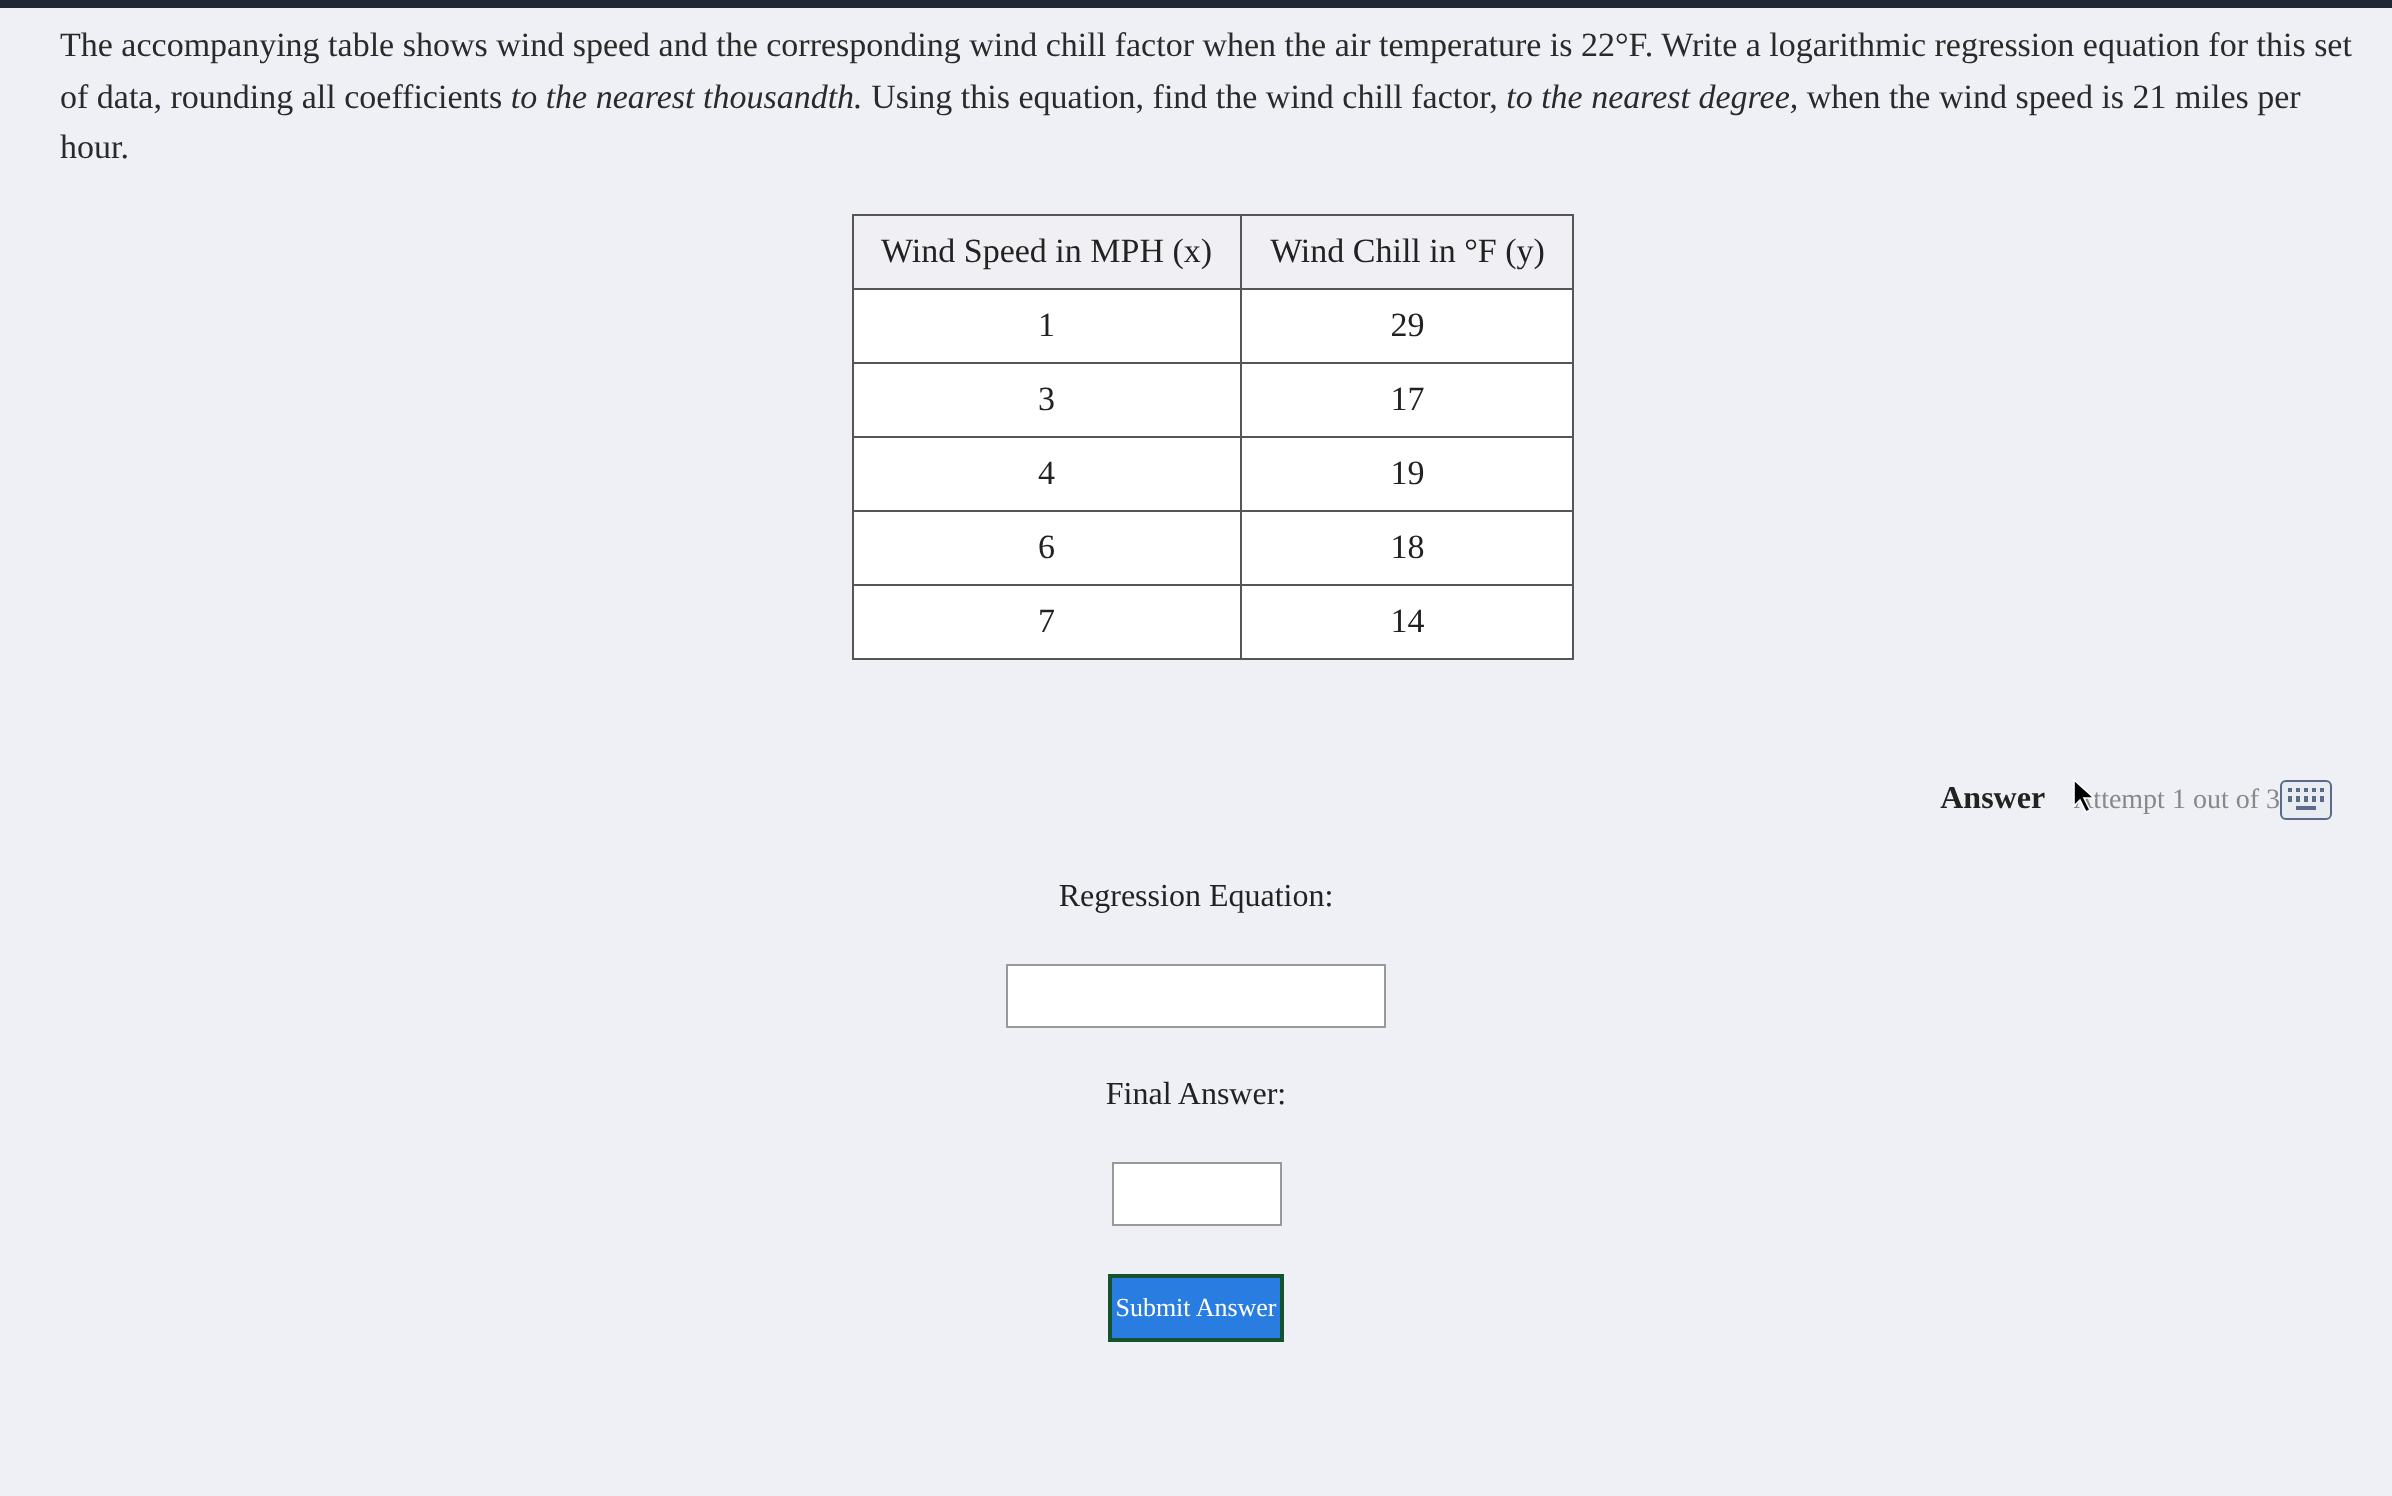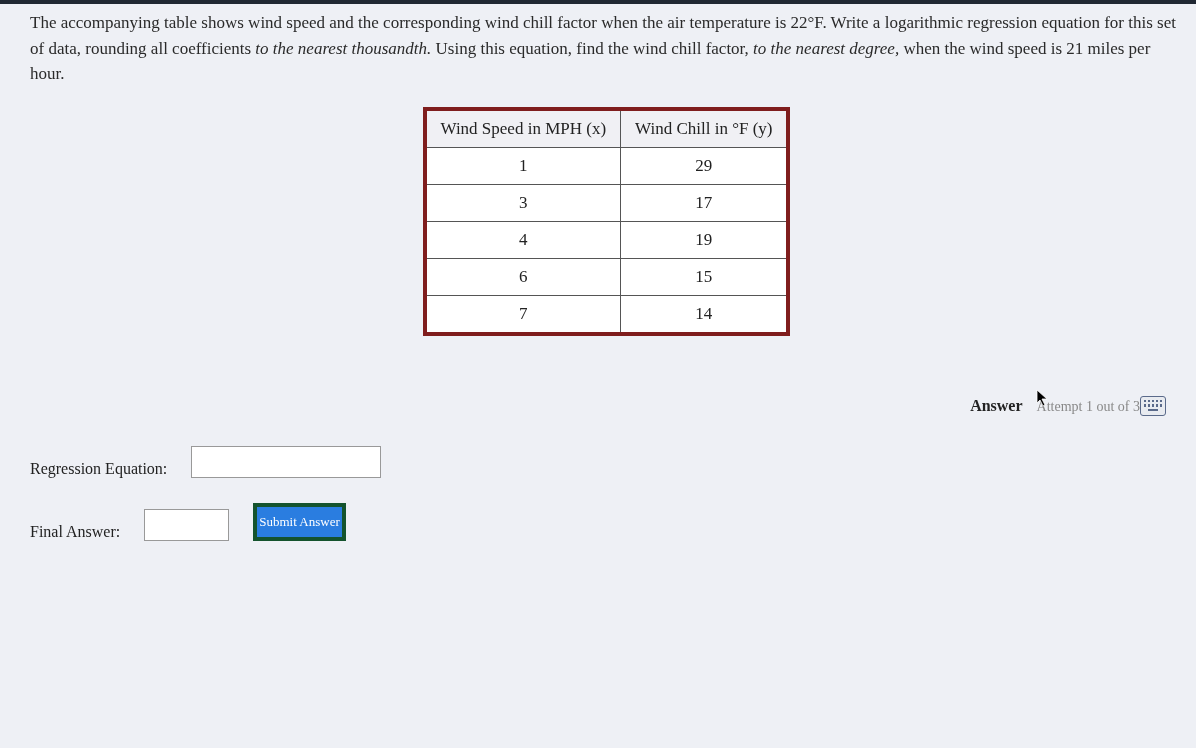--- a/index.html
+++ b/index.html
@@ -30,7 +30,7 @@
     .data-table {
       border-collapse: collapse;
       margin: 0 auto 20px auto;
-      border: 4px solid #7f1d1d;
+      border: 1px solid #7f1d1d;
     }
     .data-table th {
       border: 1px solid #555;

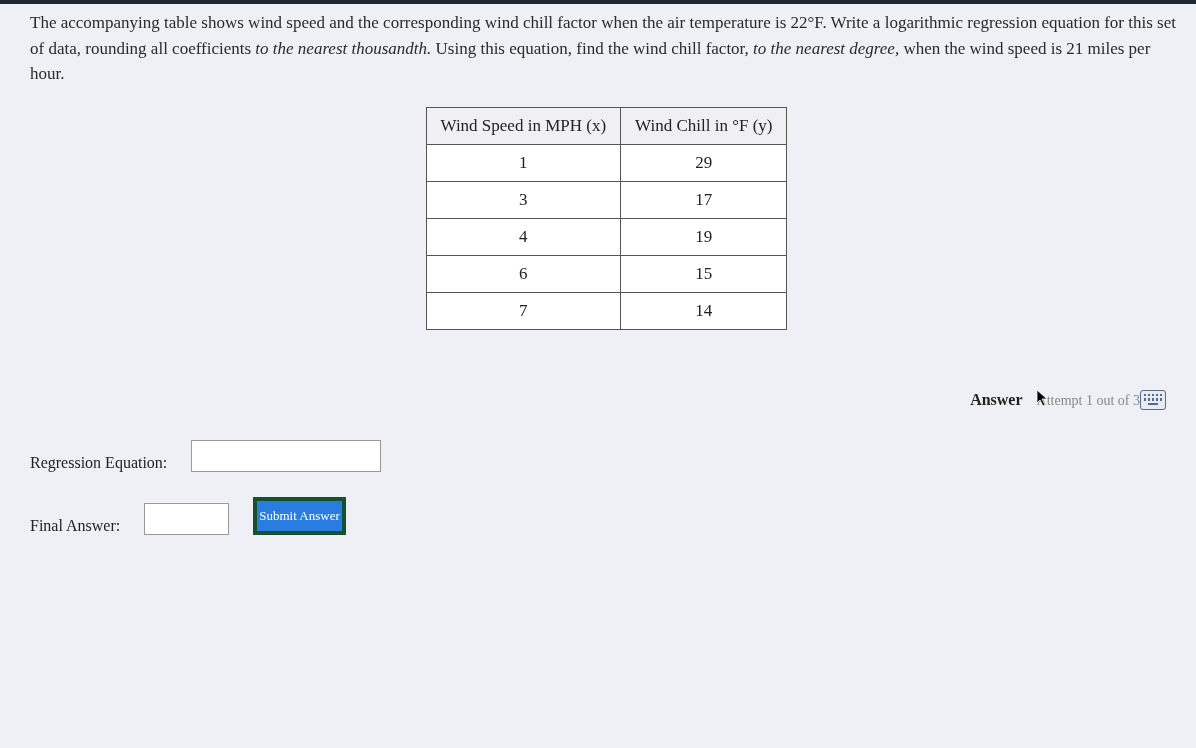--- a/index.html
+++ b/index.html
@@ -172,7 +172,7 @@
       </tr>
       <tr>
         <td>6</td>
-        <td>15</td>
+        <td>18</td>
       </tr>
       <tr>
         <td>7</td>

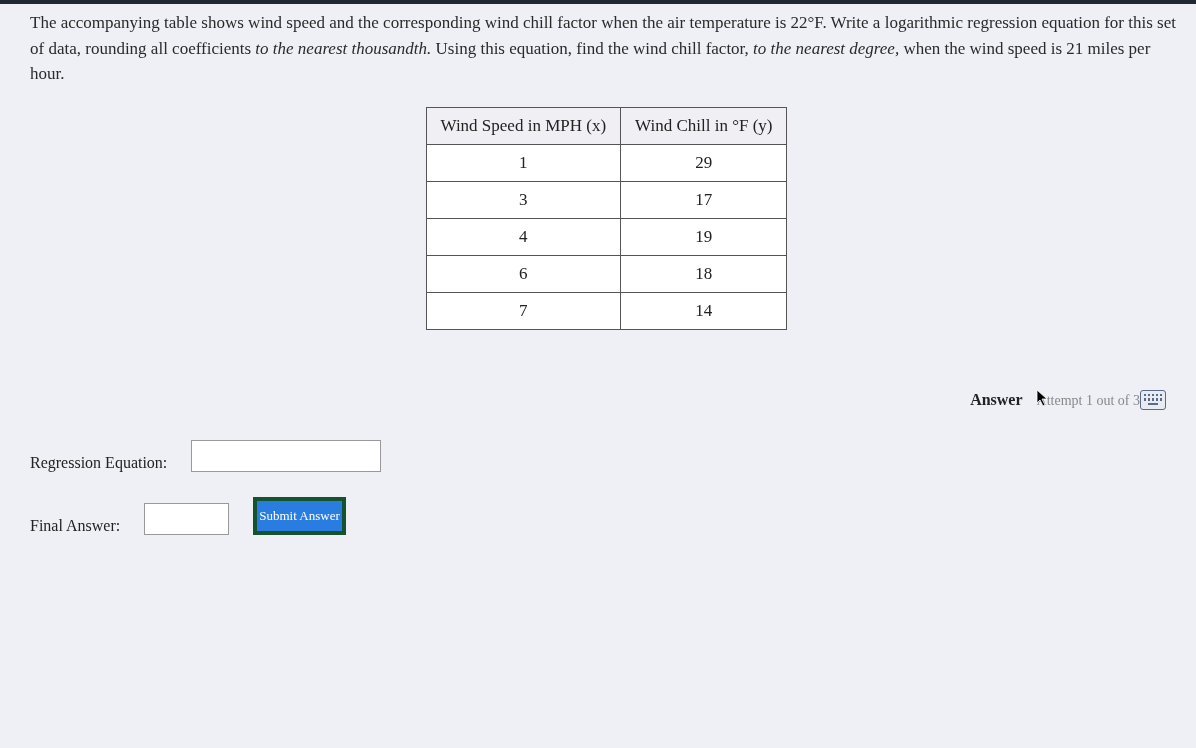--- a/index.html
+++ b/index.html
@@ -105,9 +105,10 @@
     }
     .input-row {
       display: flex;
-      align-items: flex-end;
+      align-items: center;
       gap: 24px;
       margin-bottom: 25px;
+      flex-direction: column;
     }
     .input-label {
       font-size: 16px;

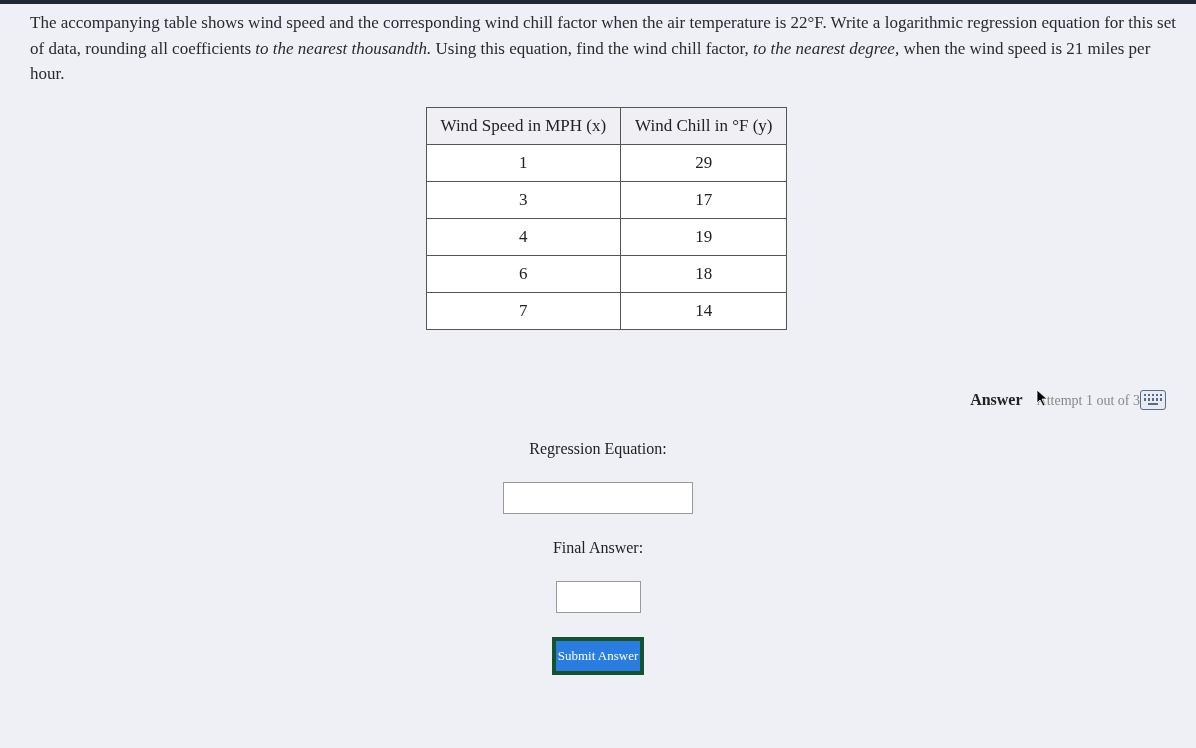--- a/index.html
+++ b/index.html
@@ -127,7 +127,7 @@
     .submit-btn {
       background: #2a7de0;
       color: #fff;
-      border: 4px solid #14532d;
+      border: 2px solid #14532d;
       padding: 7px 2px;
       font-family: Georgia, serif;
       font-size: 13px;

